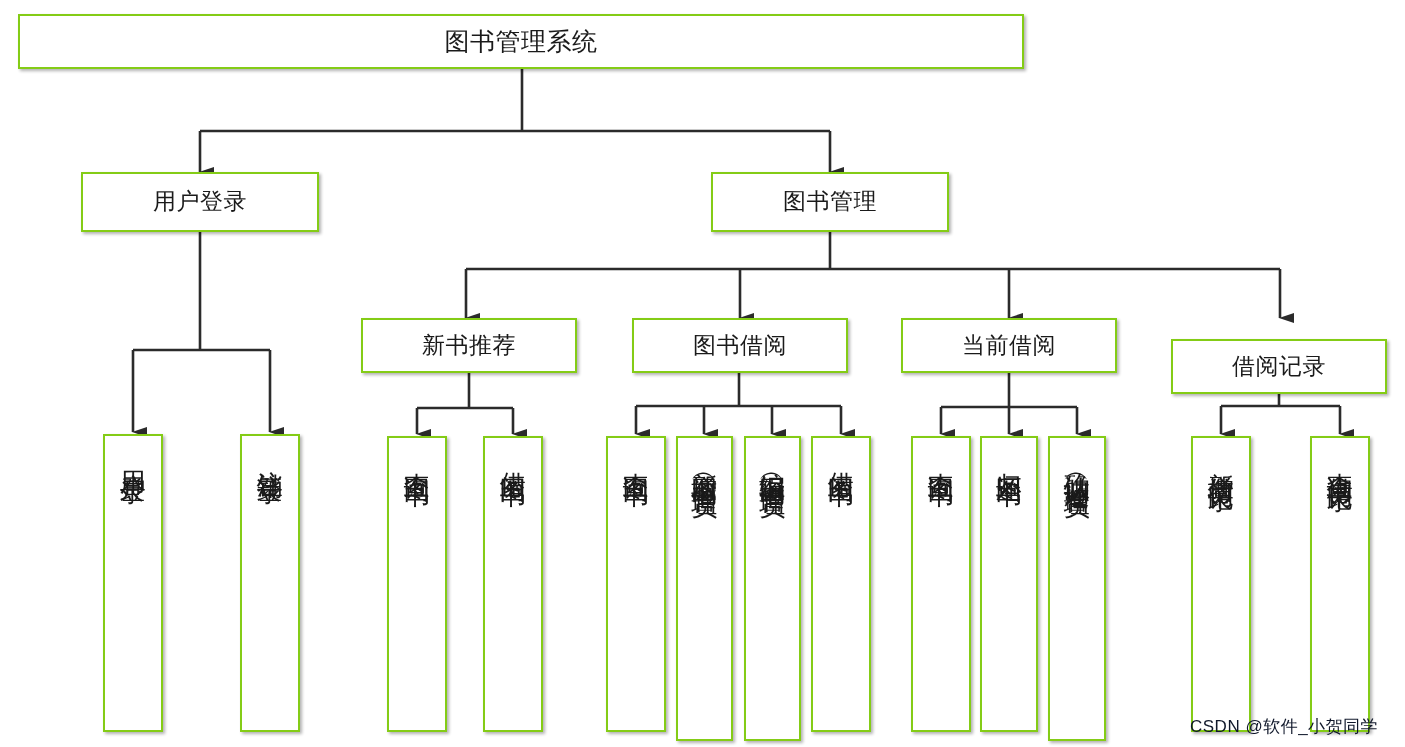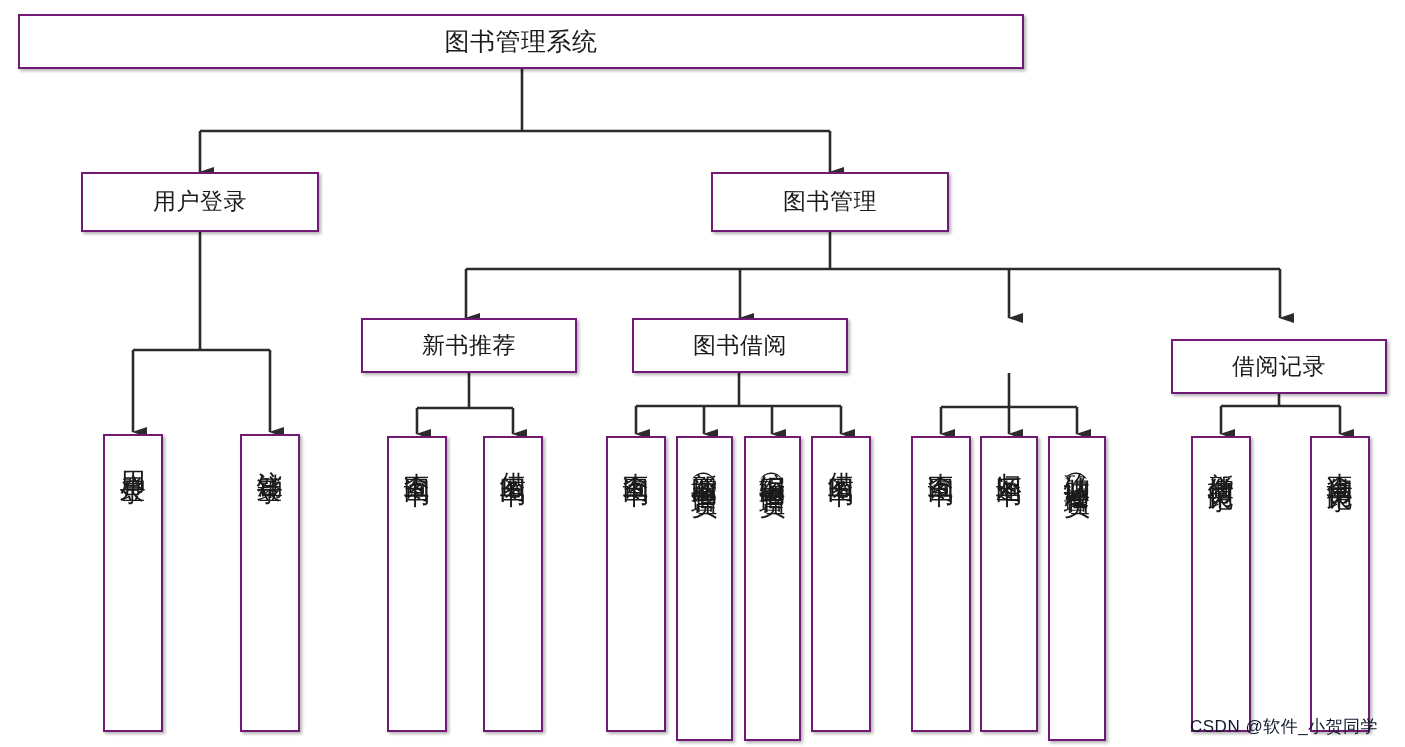--- a/index.html
+++ b/index.html
@@ -29,7 +29,7 @@
     position: absolute;
     box-sizing: border-box;
     background: #ffffff;
-    border: 2px solid #701a75;
+    border: 2px solid #84cc16;
     box-shadow: 2px 2px 3px rgba(0,0,0,0.30);
     display: flex;
     align-items: center;

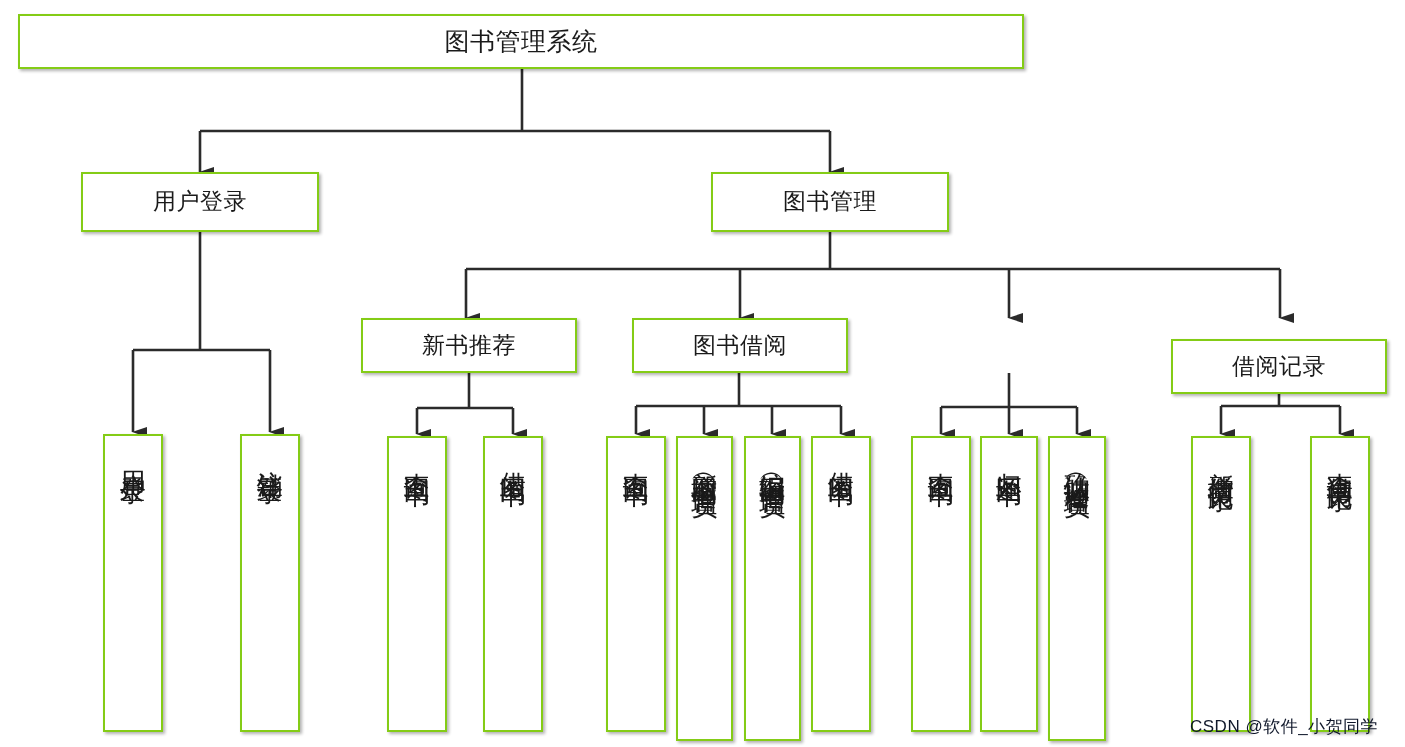--- a/index.html
+++ b/index.html
@@ -141,6 +141,9 @@
   <div class="node horiz" style="left:361px; top:318px; width:216px; height:55px;">
     <span class="label">新书推荐</span>
   </div>
+  <div class="node horiz" style="left:901px; top:318px; width:216px; height:55px;">
+    <span class="label">当前借阅</span>
+  </div>
   <div class="node horiz" style="left:1171px; top:318px; width:216px; height:55px;margin-top:21px;">
     <span class="label">借阅记录</span>
   </div>

